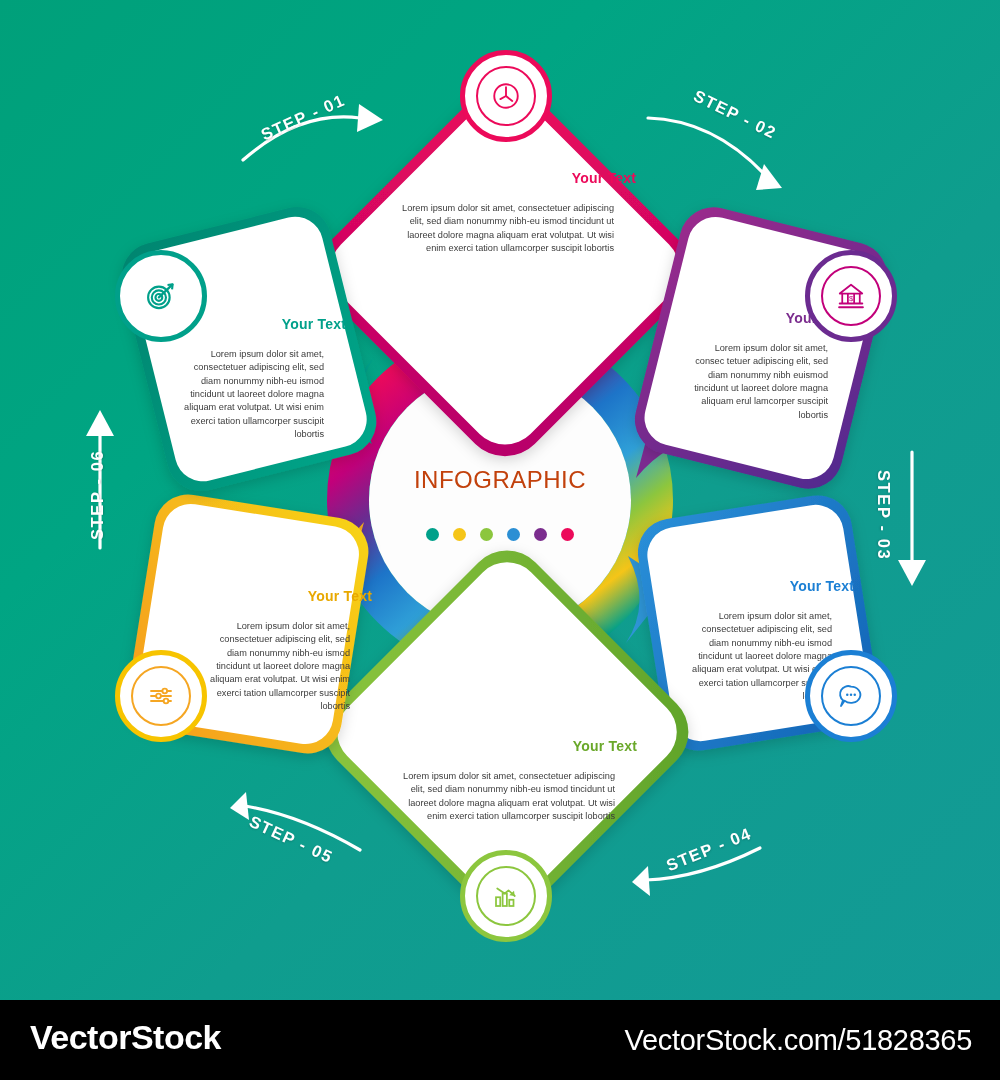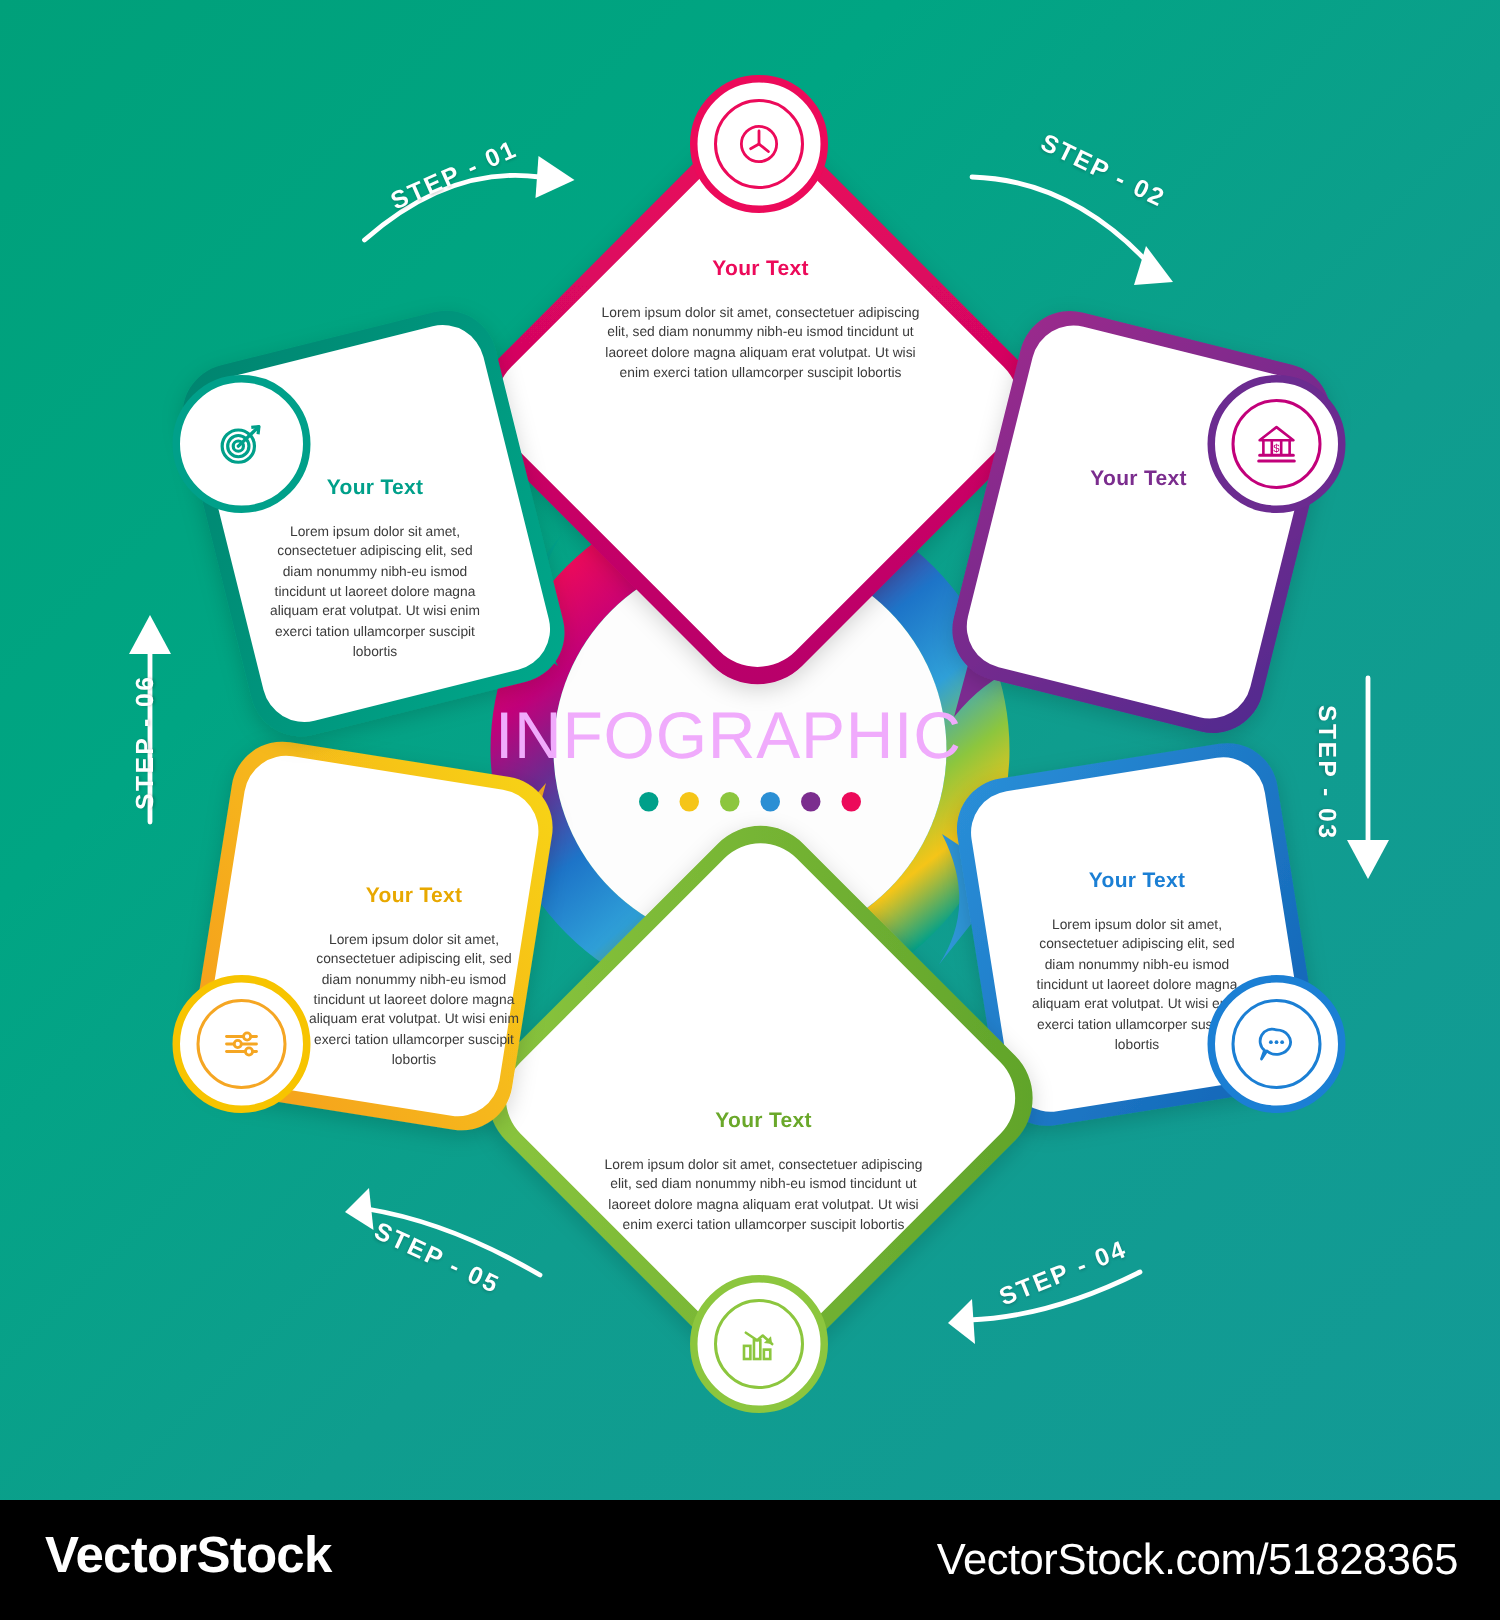--- a/index.html
+++ b/index.html
@@ -8,7 +8,7 @@
   #canvas{position:absolute;left:0;top:0;width:1000px;height:1000px;overflow:hidden;}
   .bg{position:absolute;inset:0;background:linear-gradient(135deg,#00a07a 0%,#00a583 30%,#0f9d8e 60%,#139a96 100%);}
   svg.layer{position:absolute;left:0;top:0;width:1000px;height:1000px;}
-  .panel{position:absolute;box-sizing:border-box;text-align:center;}
+  .panel{position:absolute;box-sizing:border-box;text-align:right;}
   .panel .ttl{font-size:14px;font-weight:bold;margin:0 0 7px 0;letter-spacing:.2px;}
   .panel .body{font-size:9.2px;line-height:1.45;color:#3b3b3b;margin:16px;padding:0 6px;}
   .iconwrap{position:absolute;width:92px;height:92px;border-radius:50%;background:#fff;

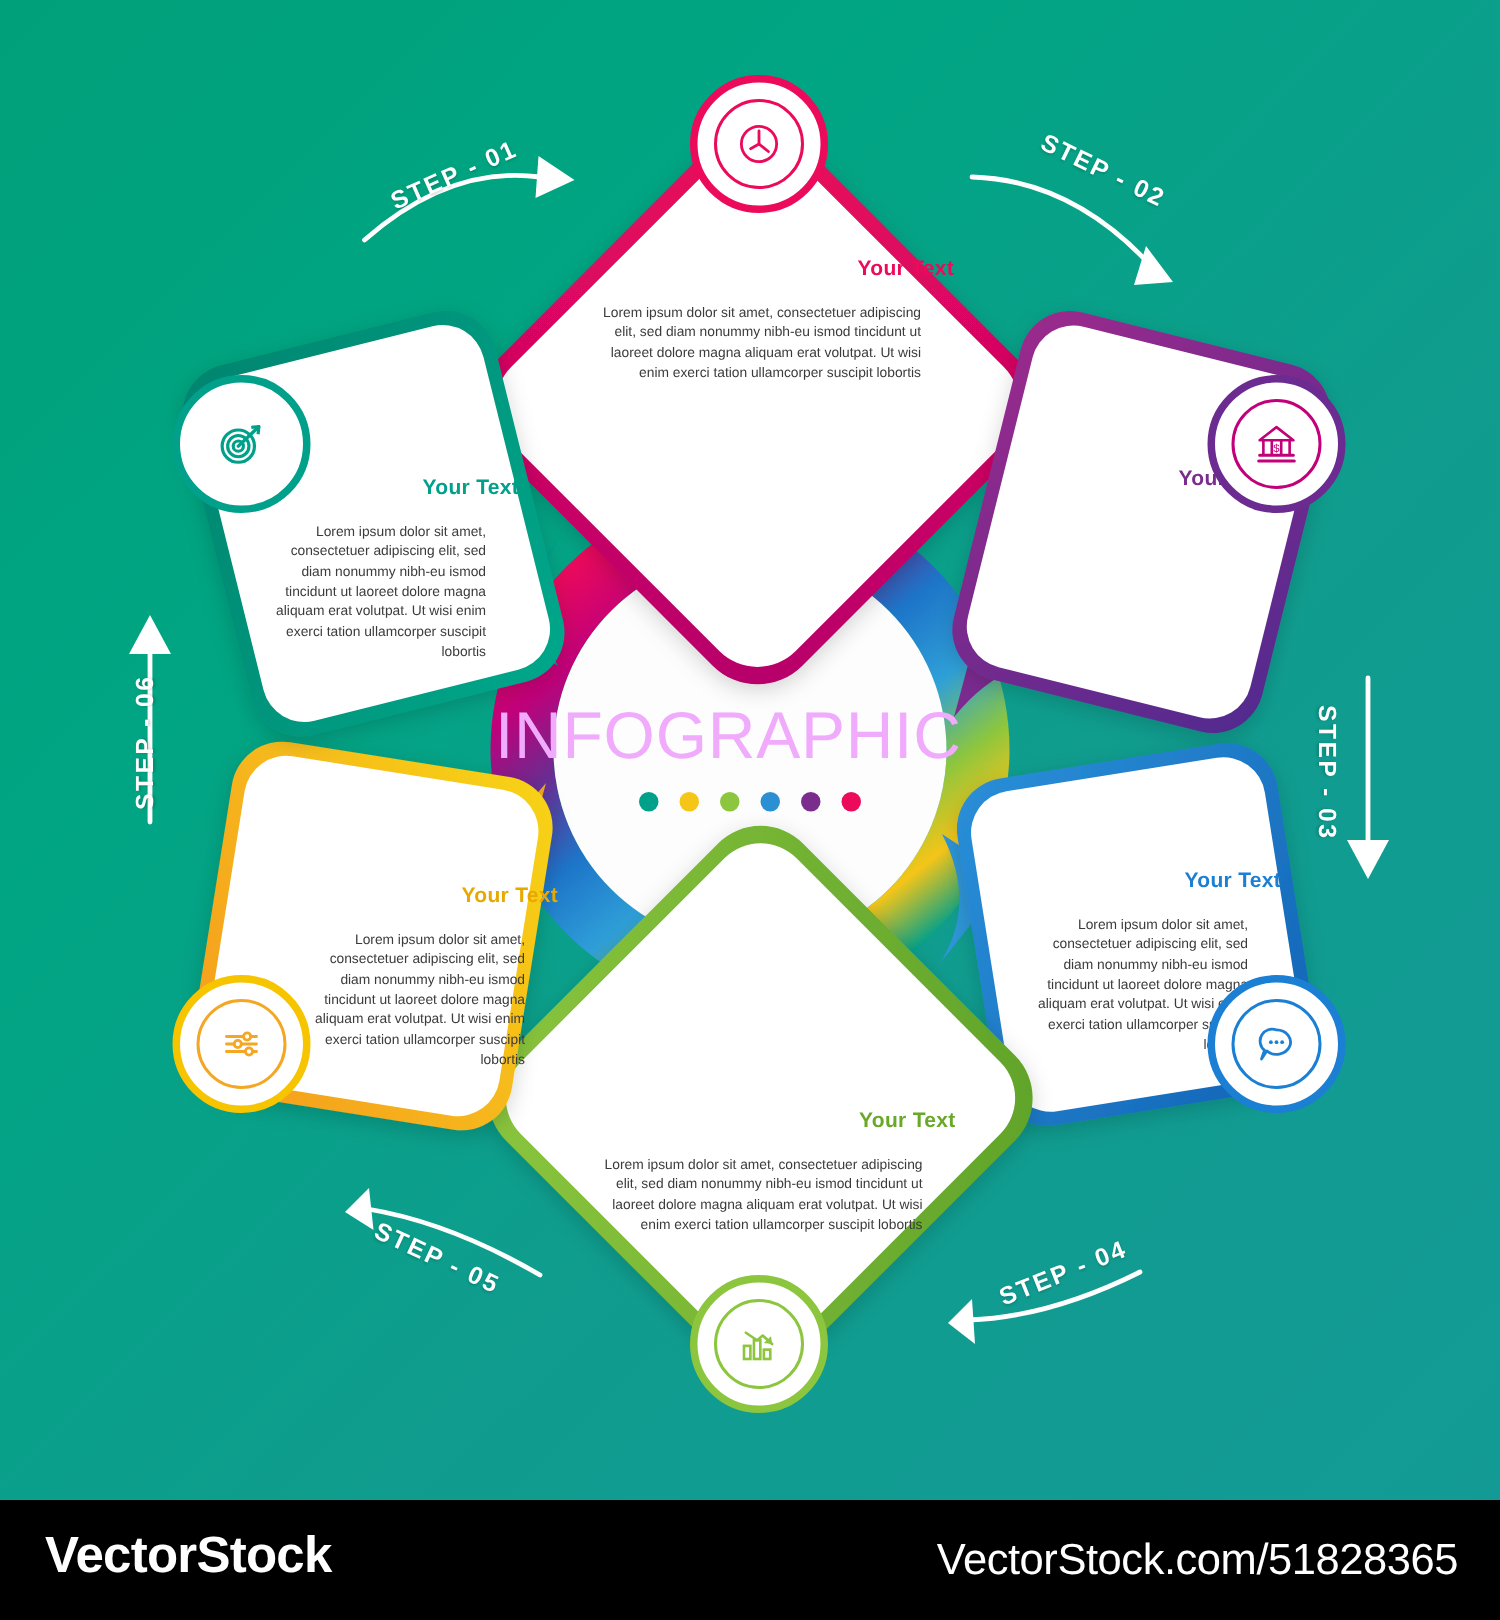--- a/index.html
+++ b/index.html
@@ -156,6 +156,7 @@
 
     <div class="panel" style="left:668px;top:310px;width:182px;">
       <p class="ttl" style="color:#7b2d8e;">Your Text</p>
+      <p class="body">Lorem ipsum dolor sit amet, consec tetuer adipiscing elit, sed diam nonummy nibh euismod tincidunt ut laoreet dolore magna aliquam erul lamcorper suscipit lobortis</p>
     </div>
 
     <div class="panel" style="left:662px;top:578px;width:192px;">

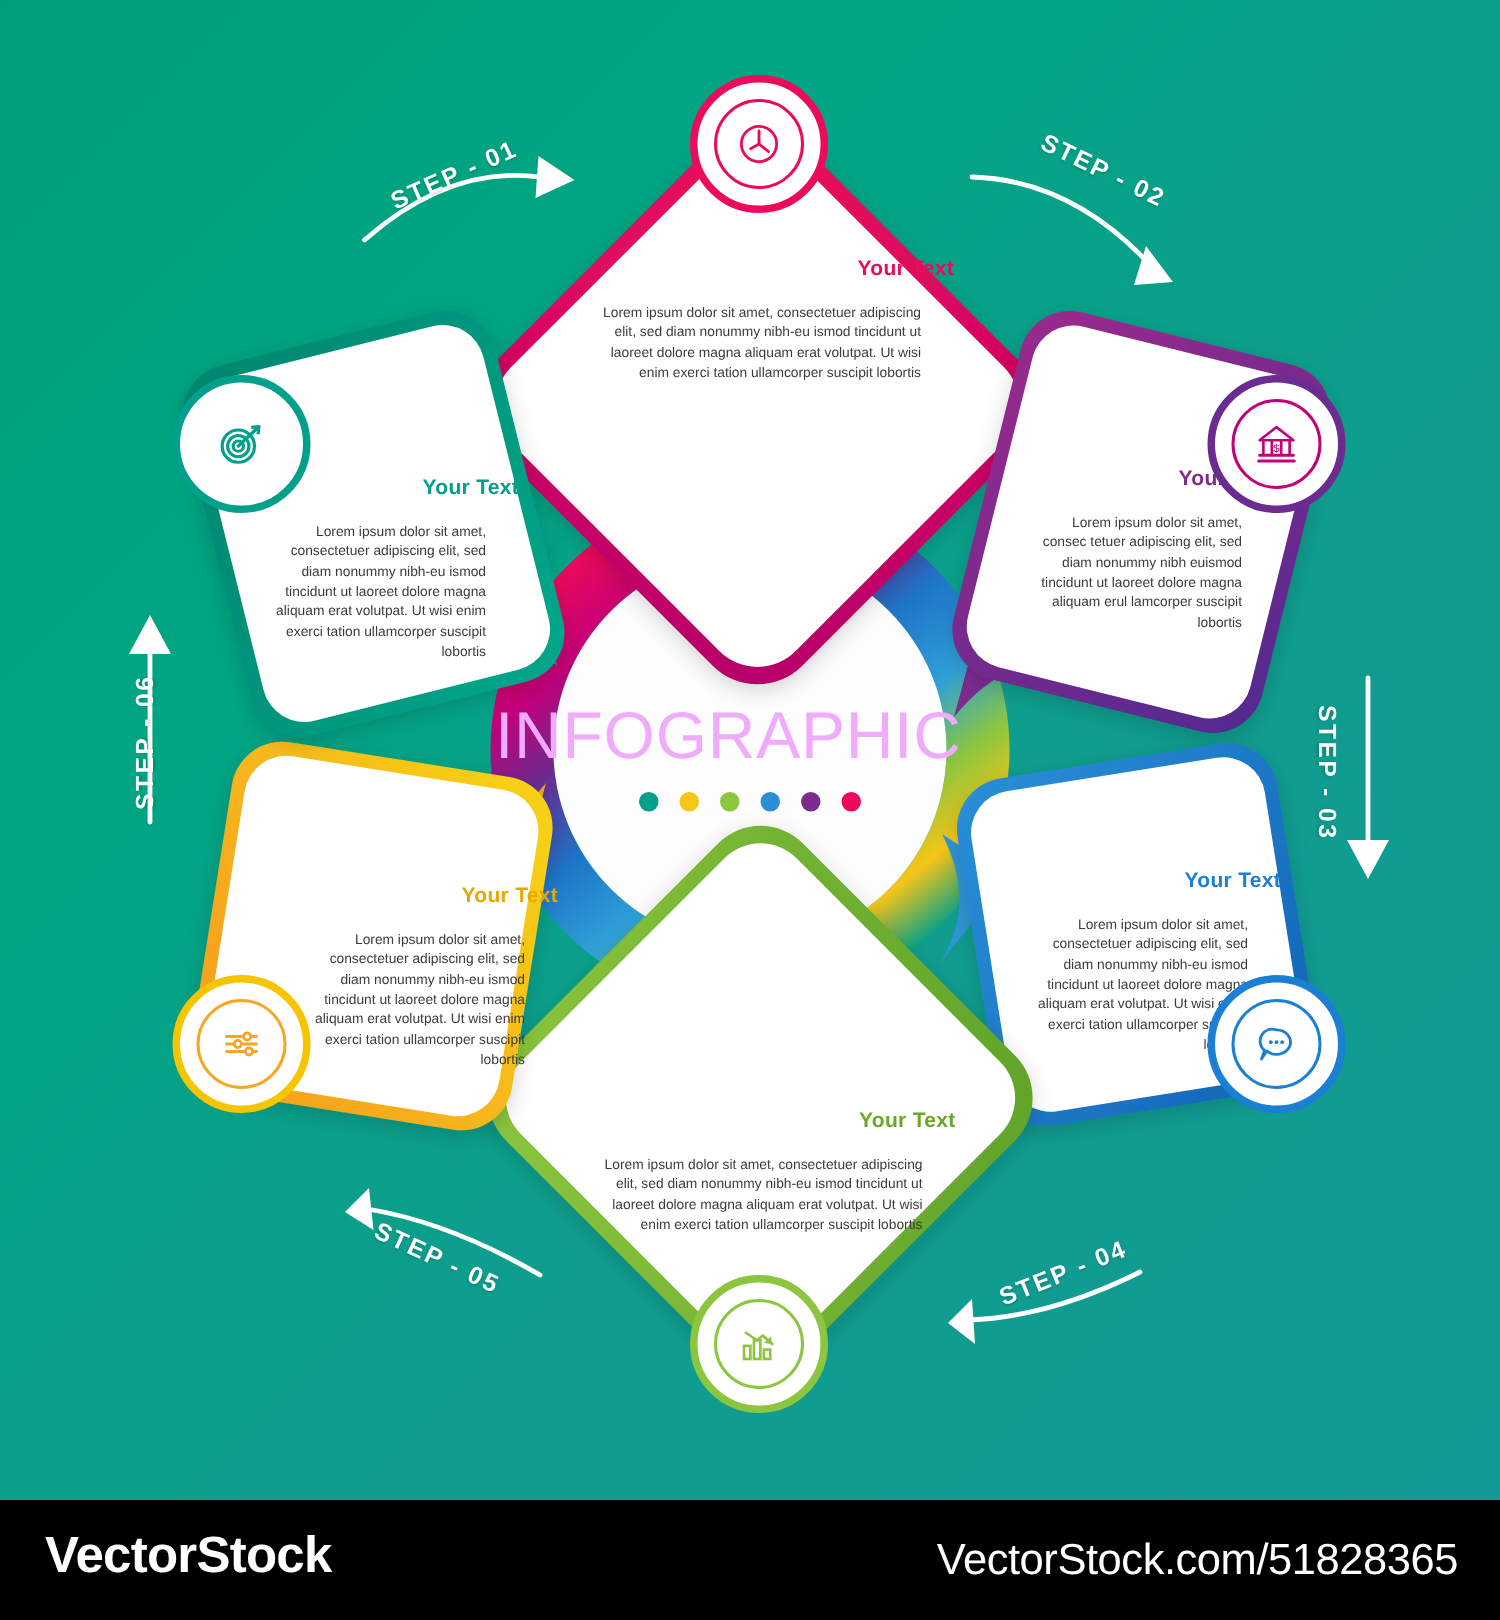--- a/index.html
+++ b/index.html
@@ -16,8 +16,8 @@
   .iconwrap .inner{width:56px;height:56px;border-radius:50%;display:flex;align-items:center;justify-content:center;}
   .steplbl{position:absolute;color:#fff;font-size:16.5px;font-weight:bold;letter-spacing:1.6px;white-space:nowrap;
            text-shadow:0 1px 2px rgba(0,0,0,.18);}
-  #centerTitle{position:absolute;left:330px;top:466px;width:340px;
-               font-size:44px;color:#f0abfc;letter-spacing:.5px;font-weight:normal;}
+  #centerTitle{position:absolute;left:330px;top:466px;width:340px;text-align:center;
+               font-size:24px;color:#c2410c;letter-spacing:.5px;font-weight:normal;}
   #dots{position:absolute;left:330px;top:528px;width:340px;display:flex;justify-content:center;gap:14px;}
   #dots i{width:13px;height:13px;border-radius:50%;display:block;}
   #footer{position:absolute;left:0;top:1000px;width:1000px;height:84px;background:#000;}

